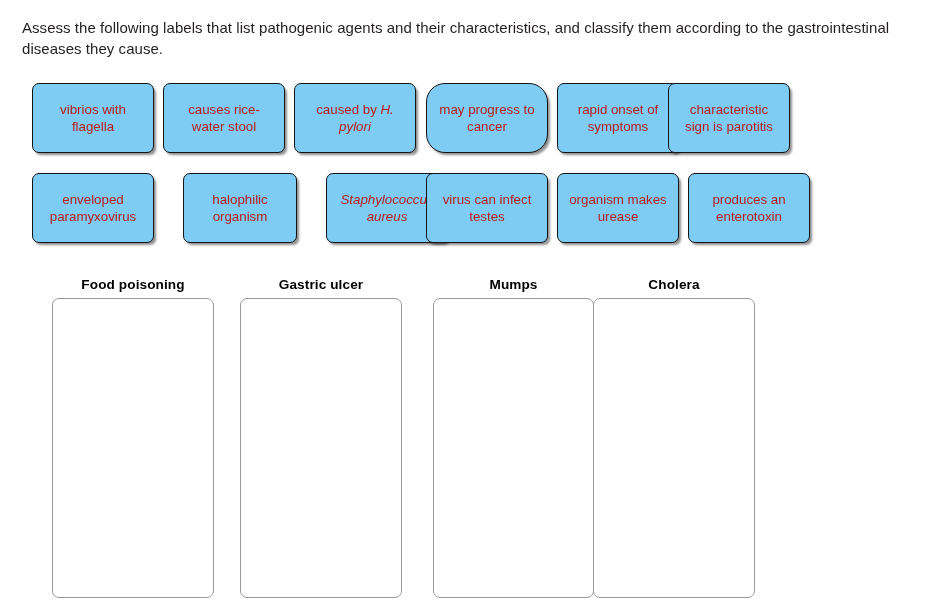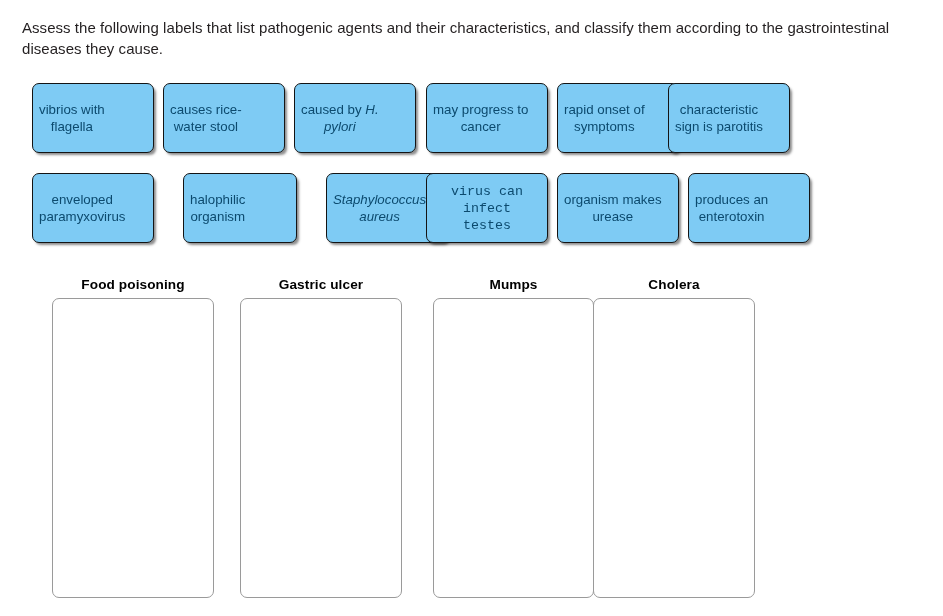--- a/index.html
+++ b/index.html
@@ -49,11 +49,11 @@
     box-shadow: 2.5px 3px 2.5px -1px rgba(0,0,0,0.45);
     display: flex;
     align-items: center;
-    justify-content: flex-start;
+    justify-content: center;
     text-align: center;
     font-size: 13.3px;
     line-height: 17px;
-    color: #0c4a6e;
+    color: #b91c1c;
     padding: 10px 6px;
     cursor: move;
     user-select: none;

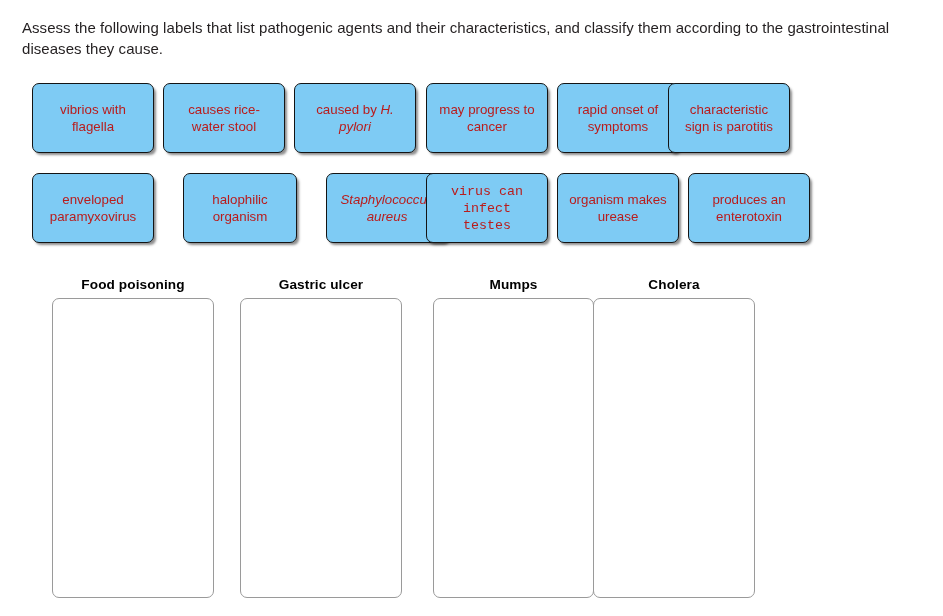--- a/index.html
+++ b/index.html
@@ -106,7 +106,7 @@
       <div class="tile" style="left: 294px; width: 122px;">
         <span class="txt">caused by <span class="it">H.</span><br><span class="it">pylori</span></span>
       </div>
-      <div class="tile" style="left: 426px; width: 122px;">
+      <div class="tile" style="left: 426px; width: 122px; border-radius: 19px;">
         <span class="txt">may progress to<br>cancer</span>
       </div>
       <div class="tile" style="left: 557px; width: 122px;">

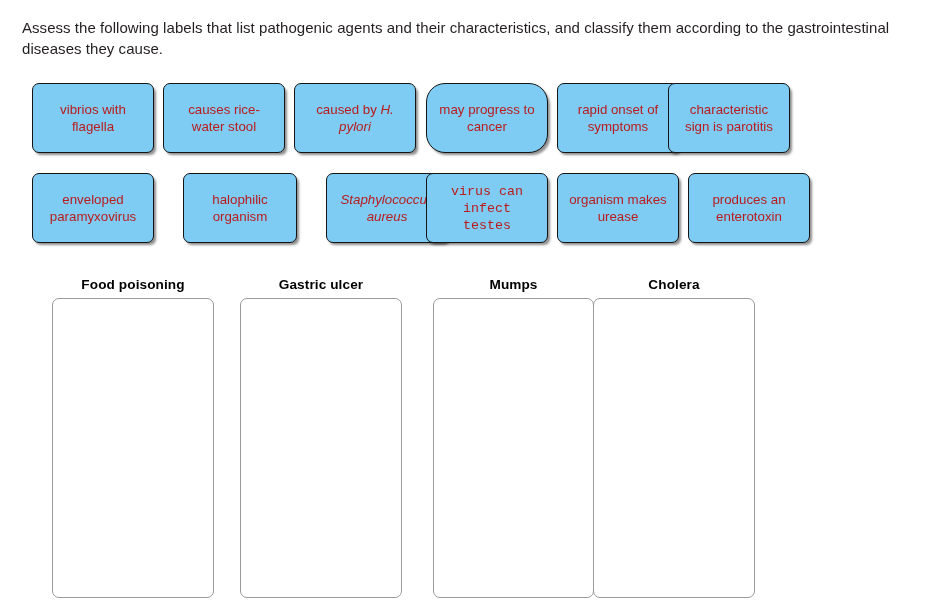--- a/index.html
+++ b/index.html
@@ -126,7 +126,7 @@
       <div class="tile italic" style="left: 296px; width: 122px; margin-left: 30px;">
         <span class="txt">Staphylococcus<br>aureus</span>
       </div>
-      <div class="tile" style="left: 426px; width: 122px; font-family: Liberation Mono, monospace;">
+      <div class="tile" style="left: 426px; width: 122px;">
         <span class="txt">virus can infect<br>testes</span>
       </div>
       <div class="tile" style="left: 557px; width: 122px;">

